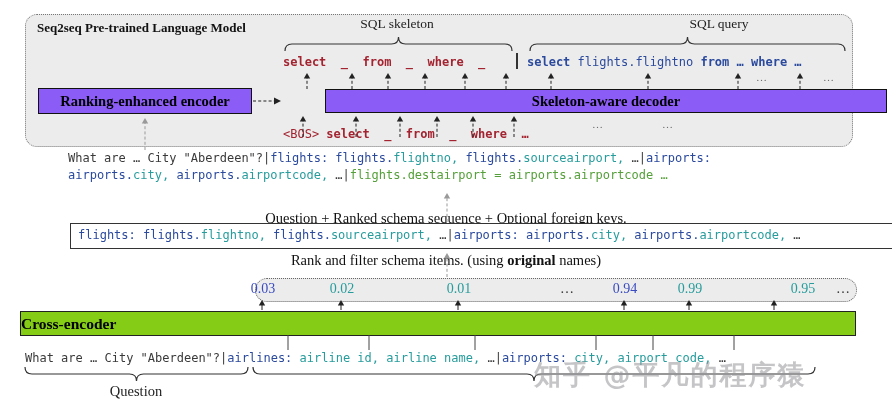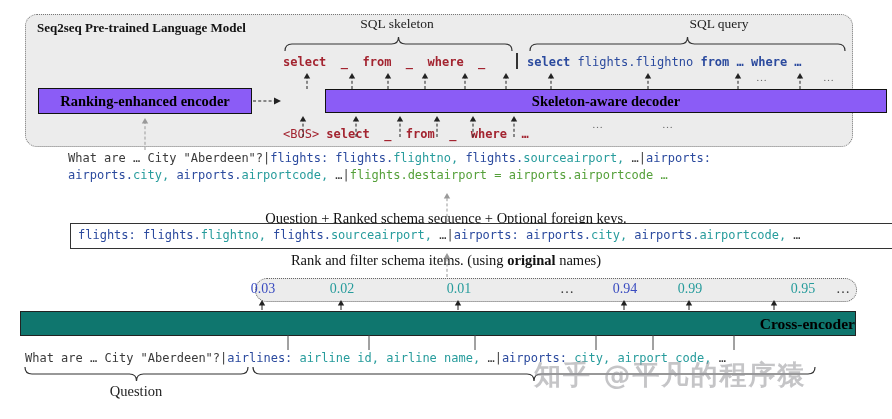--- a/index.html
+++ b/index.html
@@ -16,8 +16,8 @@
               border:1.5px solid #333;margin-left:48px;}
   .pill{position:absolute;left:255px;top:278px;width:600px;height:22px;background:#ececec;
         border:1.4px dotted #666;border-radius:12px;}
-  .yellow-box{position:absolute;left:20px;top:311px;width:834px;height:23px;background:#0f766e;
-              border:1.5px solid #222;text-align:right;font-weight:bold;font-size:15.5px;
+  .yellow-box{position:absolute;left:20px;top:311px;width:834px;height:23px;background:#84cc16;
+              border:1.5px solid #222;text-align:left;font-weight:bold;font-size:15.5px;
               line-height:23px;color:#000;}
   
   .title{position:absolute;left:37px;top:20px;font-weight:bold;font-size:13px;color:#111;}

